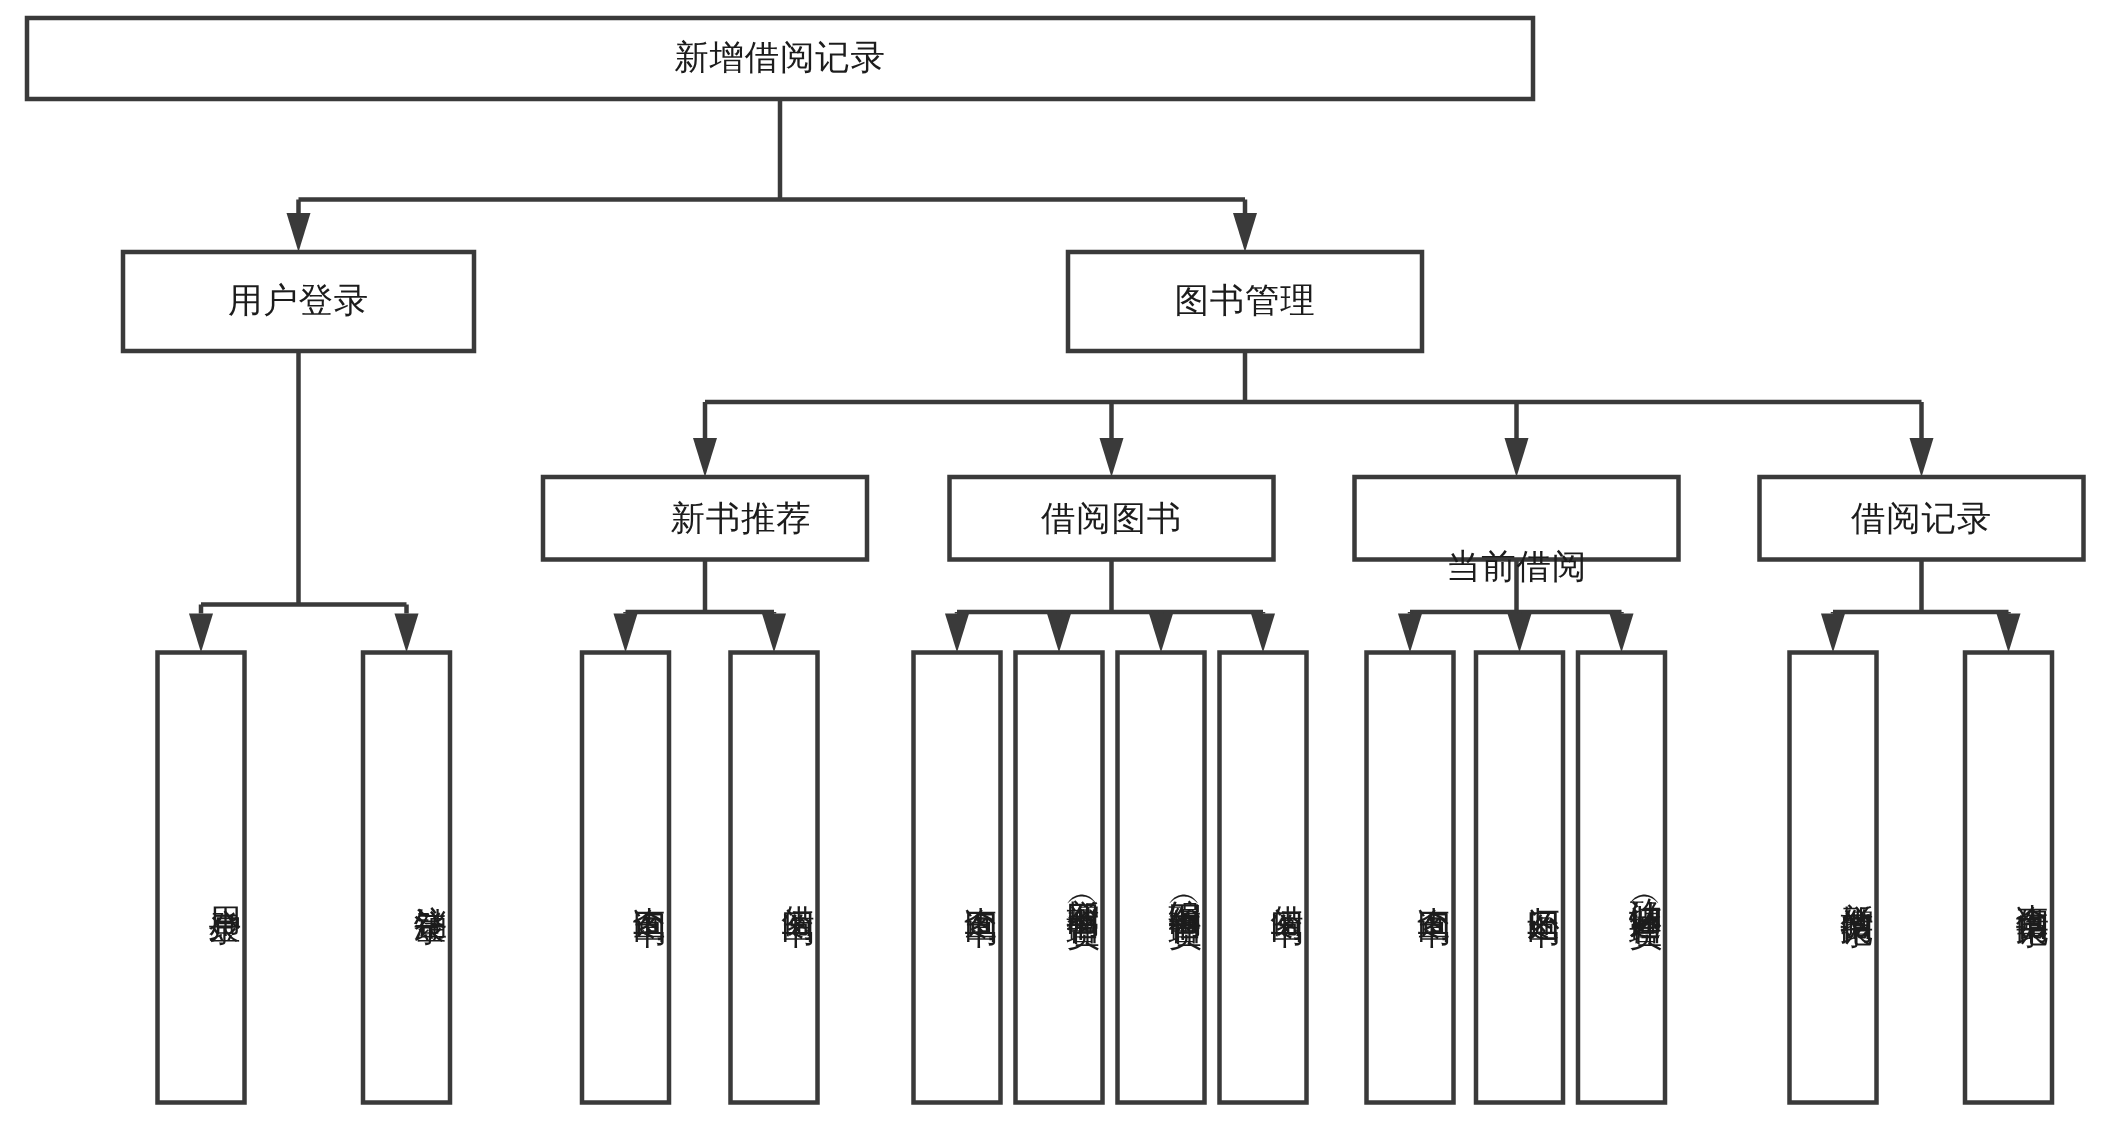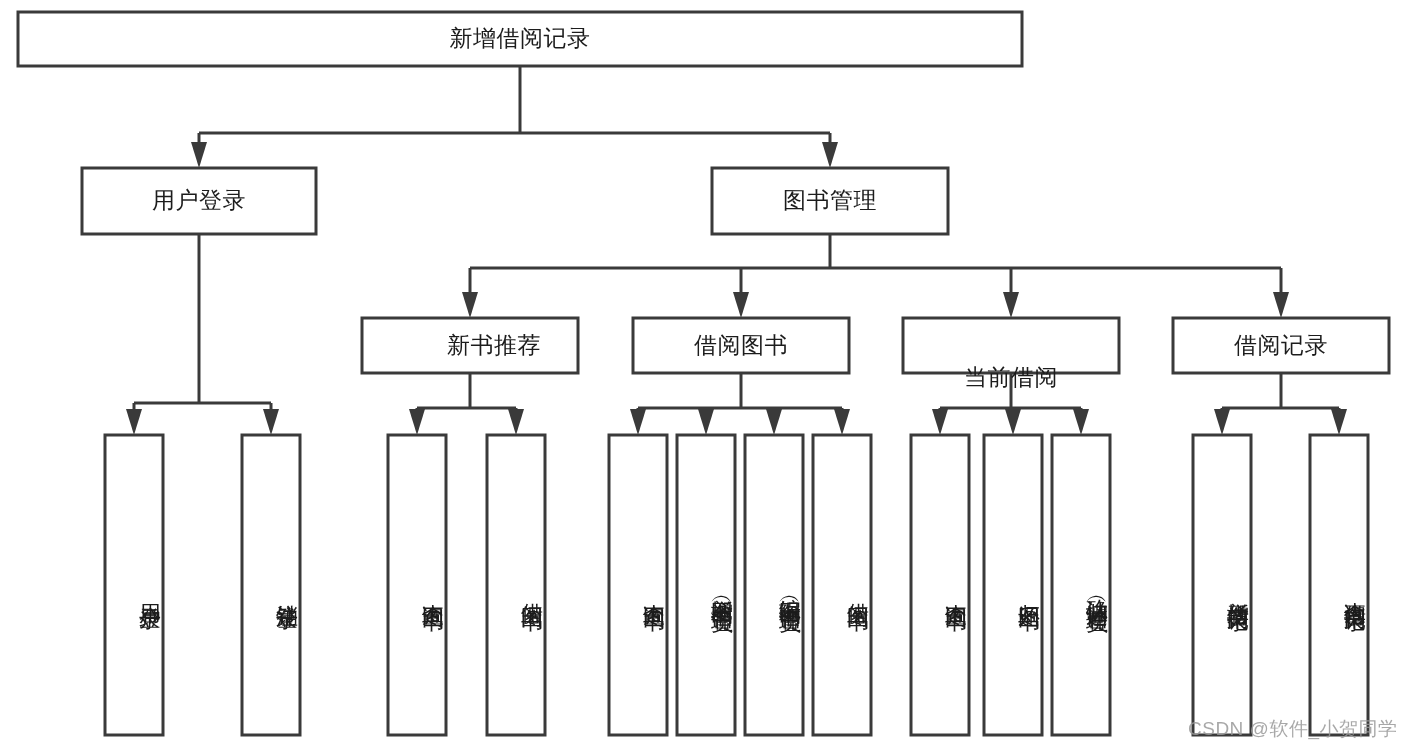--- a/index.html
+++ b/index.html
@@ -191,7 +191,6 @@
       <div class="node-label vertical" style="left: 1310px; top: 435px; width: 58px; height: 300px;">查询借阅记录</div>
     </div>
 
-  <div class="watermark" style="left: 1188px; top: 716px;">CSDN @软件_小贺同学</div>
 
 </div>
 

